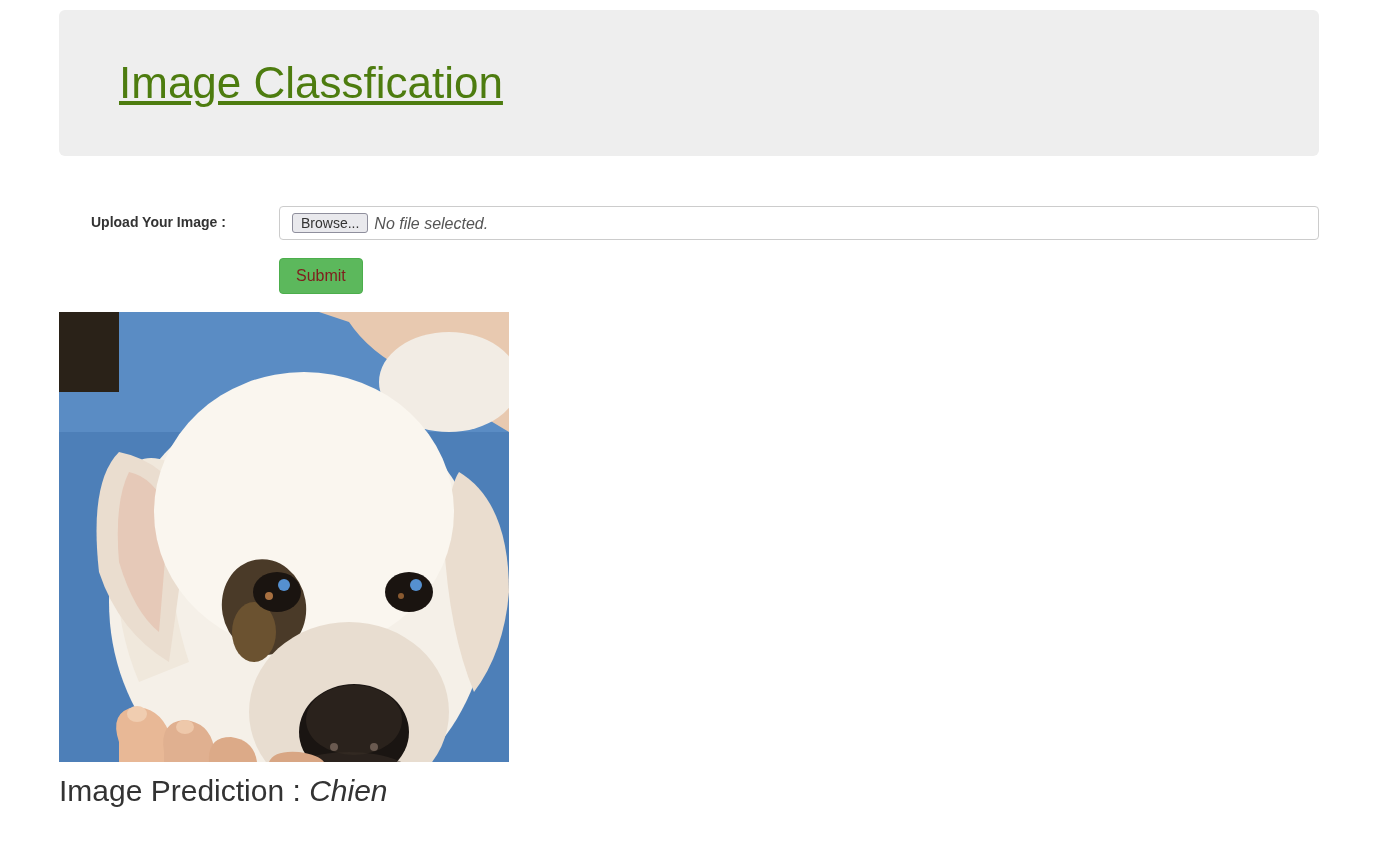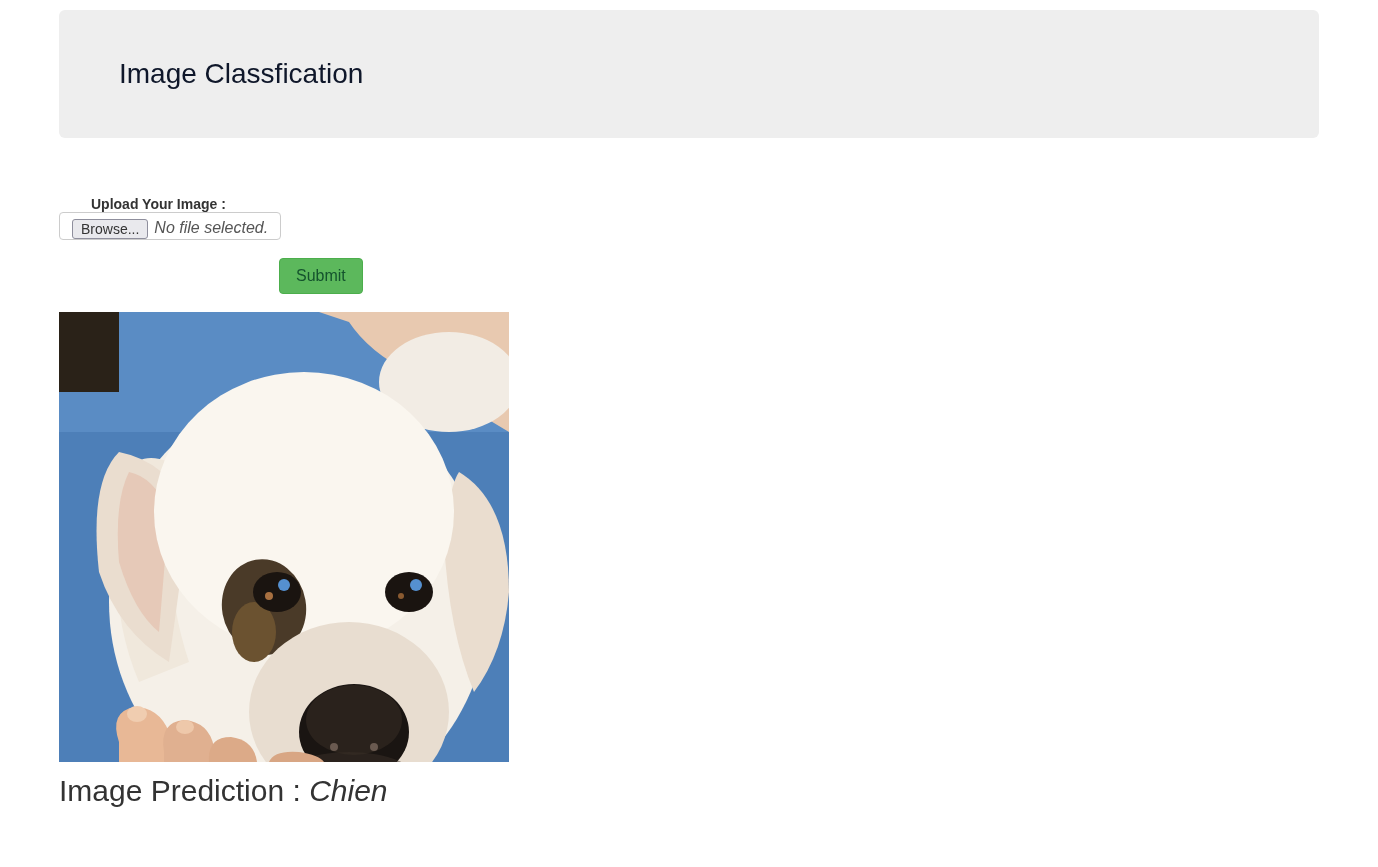--- a/index.html
+++ b/index.html
@@ -25,10 +25,11 @@
       margin-bottom: 30px;
     }
     .jumbotron h1 {
-      font-size: 28px;
+      font-size: 44px;
       font-weight: 500;
-      color: #0f172a;
+      color: #4d7c0f;
       margin: 0;
+      text-decoration: underline;
     }
     .form-row {
       display: flex;

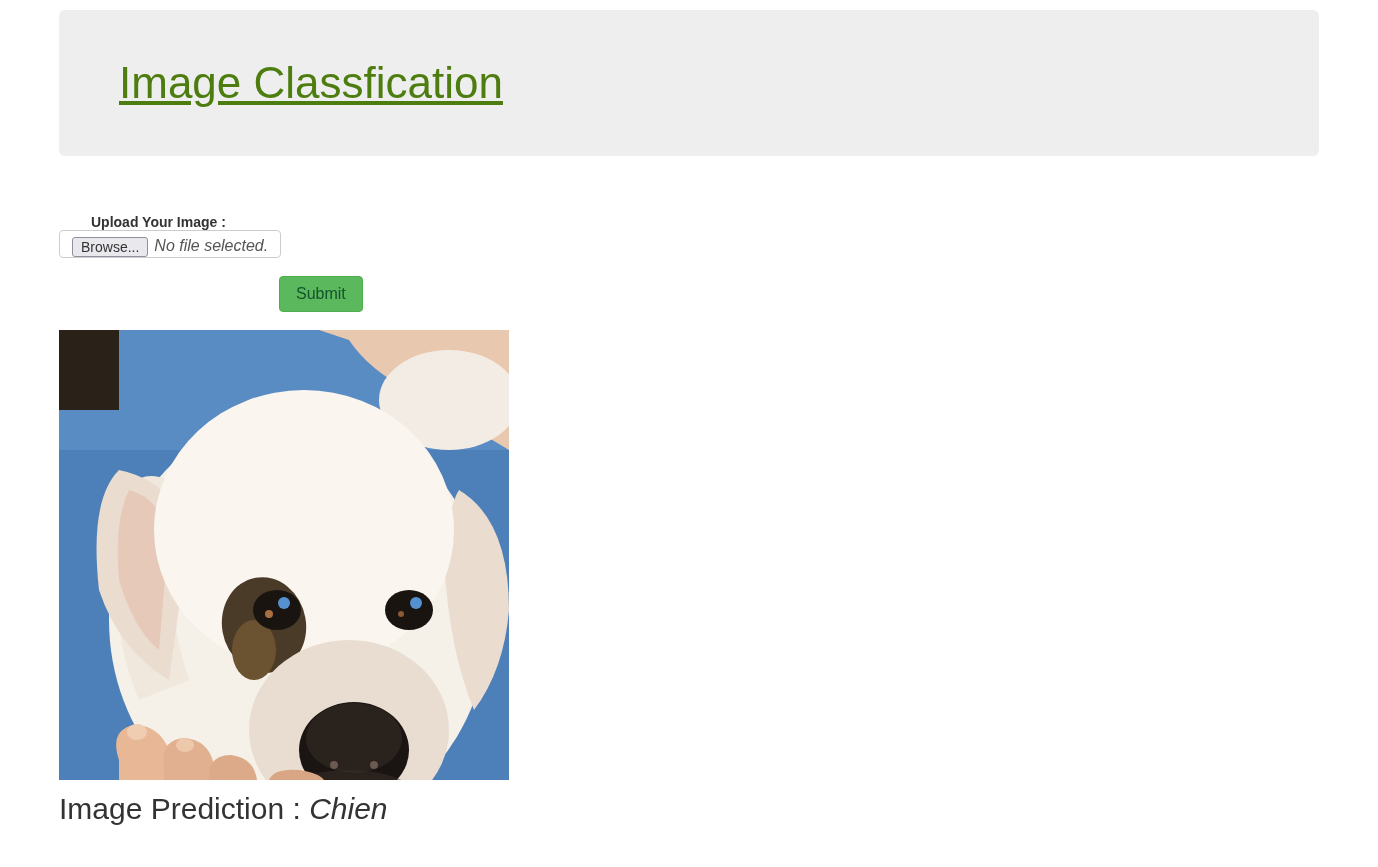--- a/index.html
+++ b/index.html
@@ -36,7 +36,6 @@
       align-items: flex-start;
       margin-bottom: 7px;
       margin-top: 50px;
-      flex-direction: column;
     }
     .form-label {
       width: 220px;

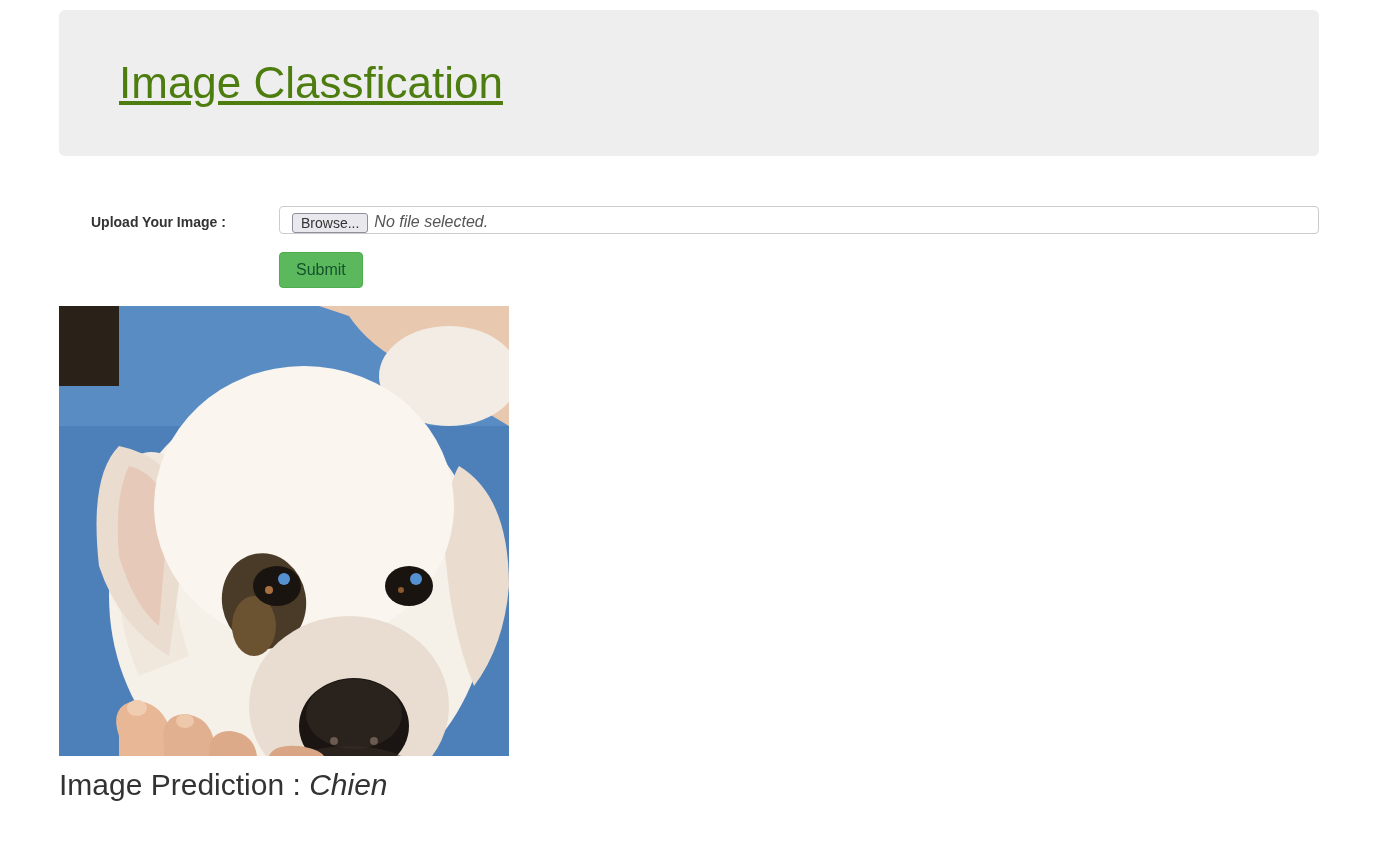--- a/index.html
+++ b/index.html
@@ -55,8 +55,8 @@
       padding: 6px 12px;
       background: #fff;
       display: flex;
-      align-items: flex-start;
-      height: 28px;
+      align-items: flex-end;
+      height: 34px;
     }
     .browse-button {
       font-family: inherit;

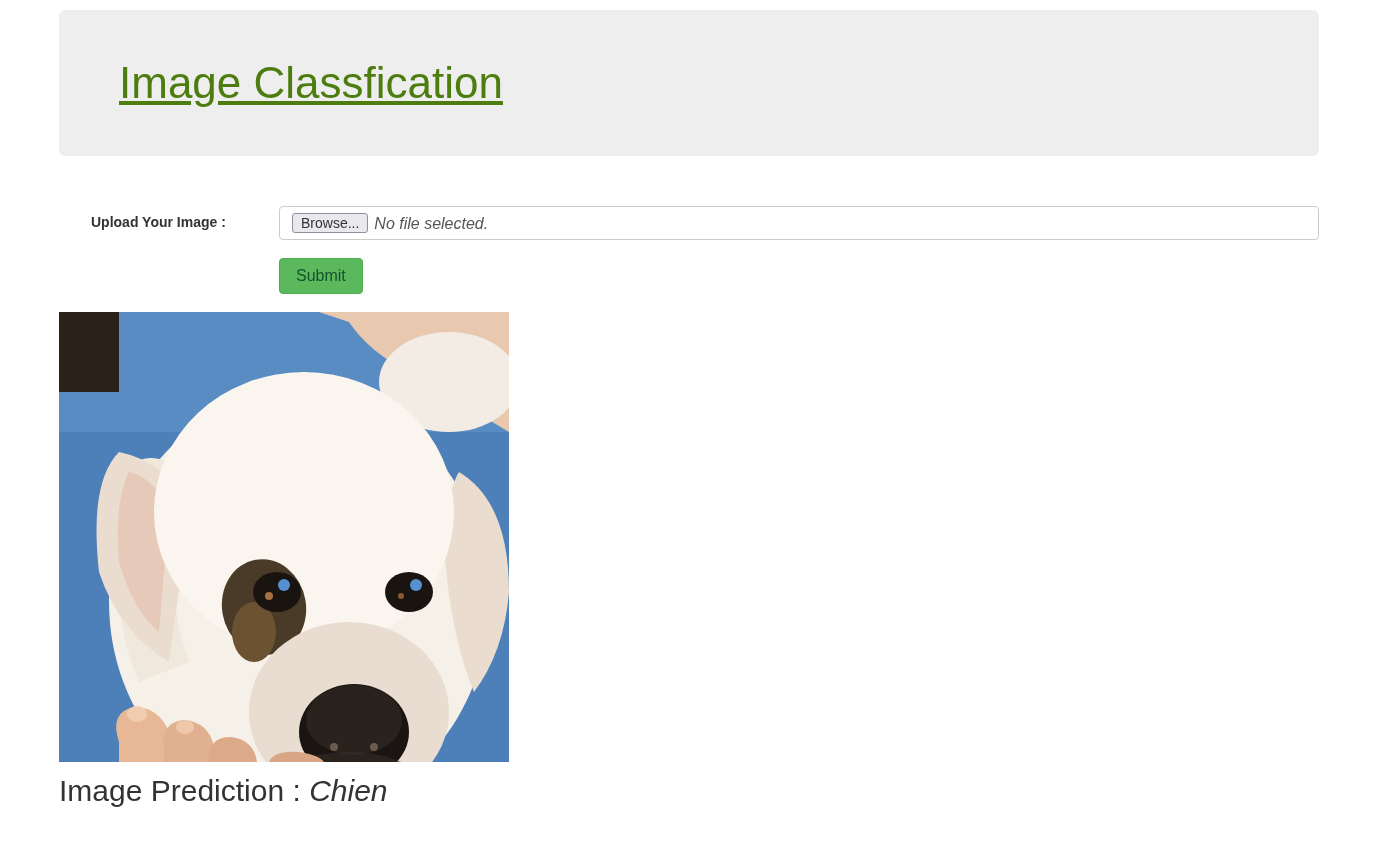--- a/index.html
+++ b/index.html
@@ -82,7 +82,7 @@
     .btn-success {
       background-color: #5cb85c;
       border: 1px solid #4cae4c;
-      color: #14532d;
+      color: #7f1d1d;
       font-size: 16px;
       padding: 8px 16px;
       border-radius: 4px;

